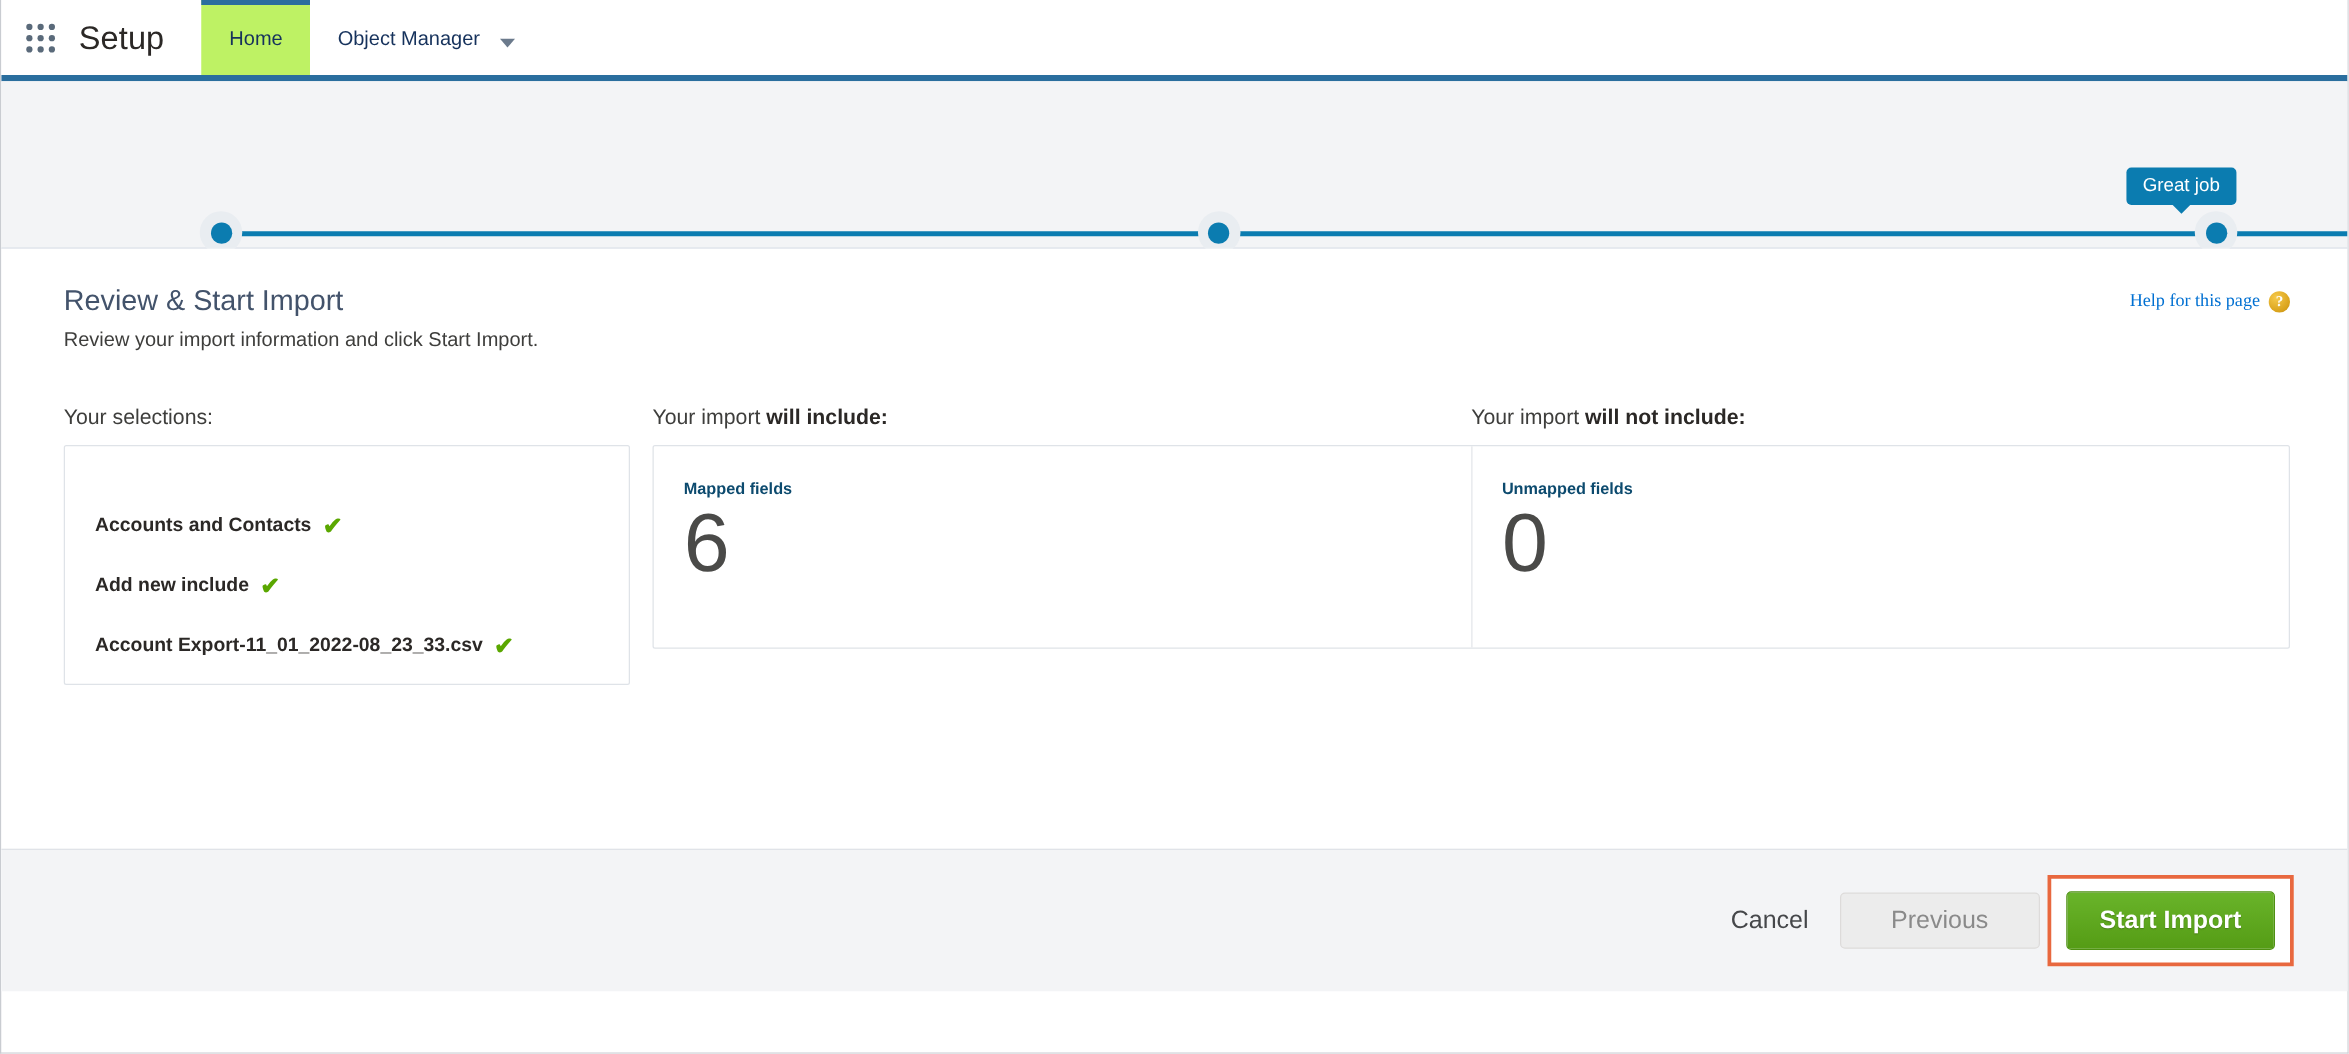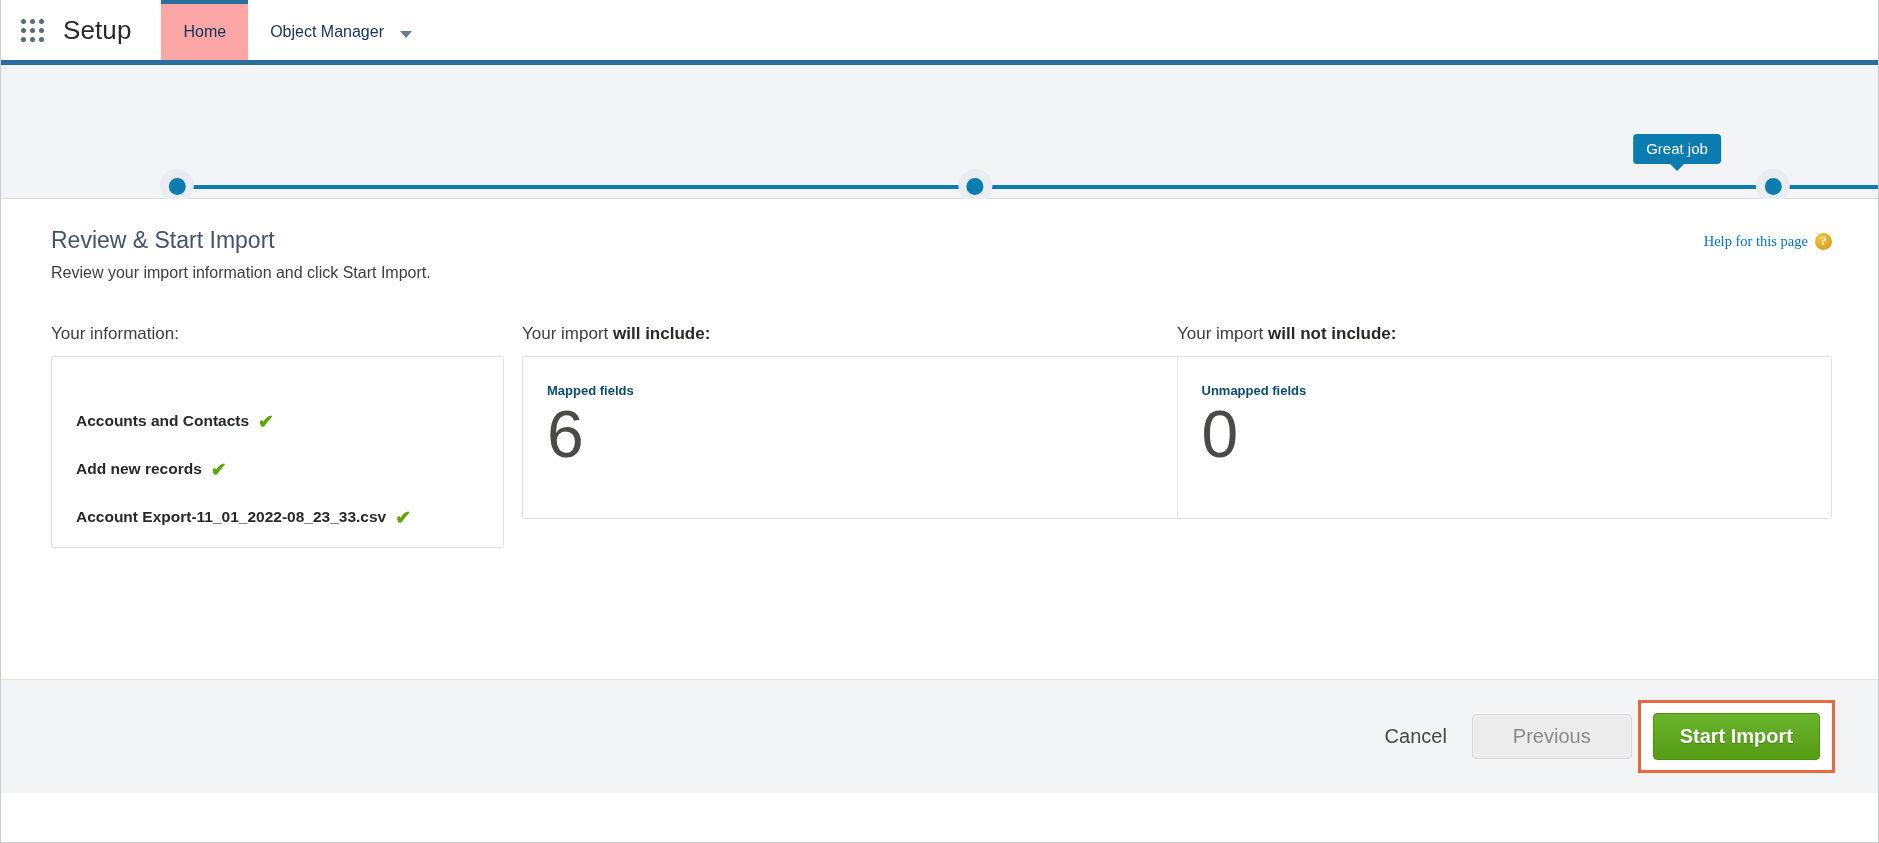--- a/index.html
+++ b/index.html
@@ -78,7 +78,7 @@
     position: relative;
   }
   .nav-tab.active {
-    background: #fca5a5;
+    background: #bef264;
     border-top: 4px solid #2a6e9e;
     color: #16325c;
   }

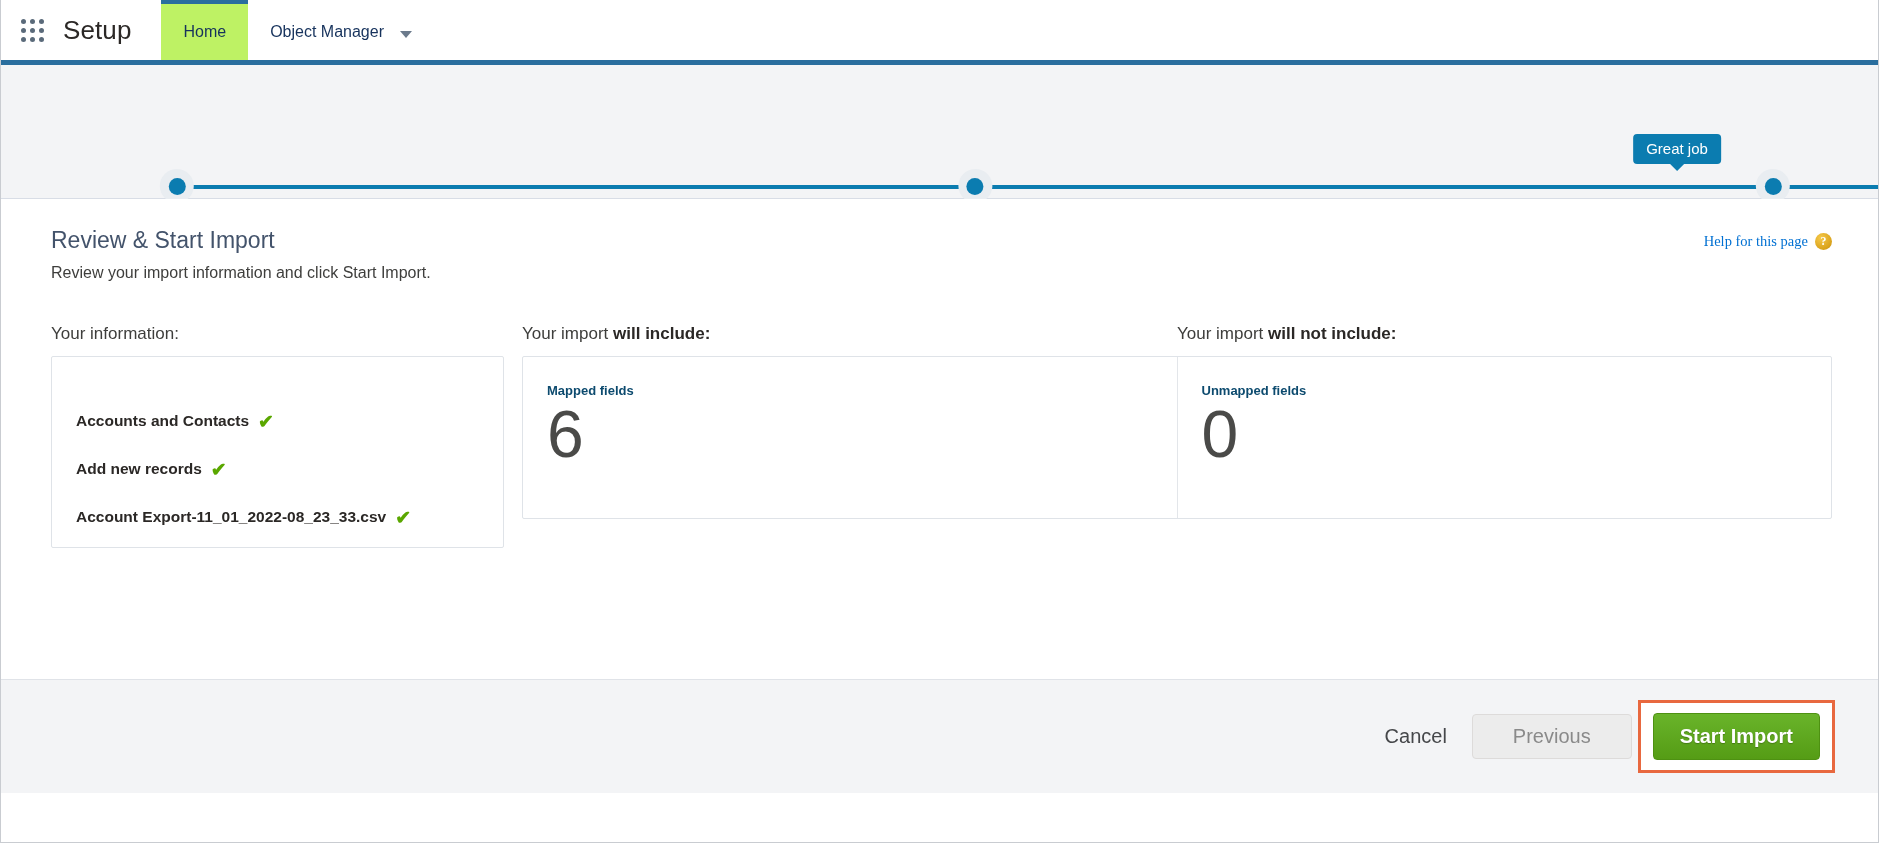--- a/index.html
+++ b/index.html
@@ -390,7 +390,7 @@
       <div class="step-label">Start import</div>
     </div>
 
-    <div class="tooltip" style="left:1676px; top:69px;">Great job</div>
+    <div class="tooltip" style="left:1744px; top:69px;">Great job</div>
 
   </div>
 

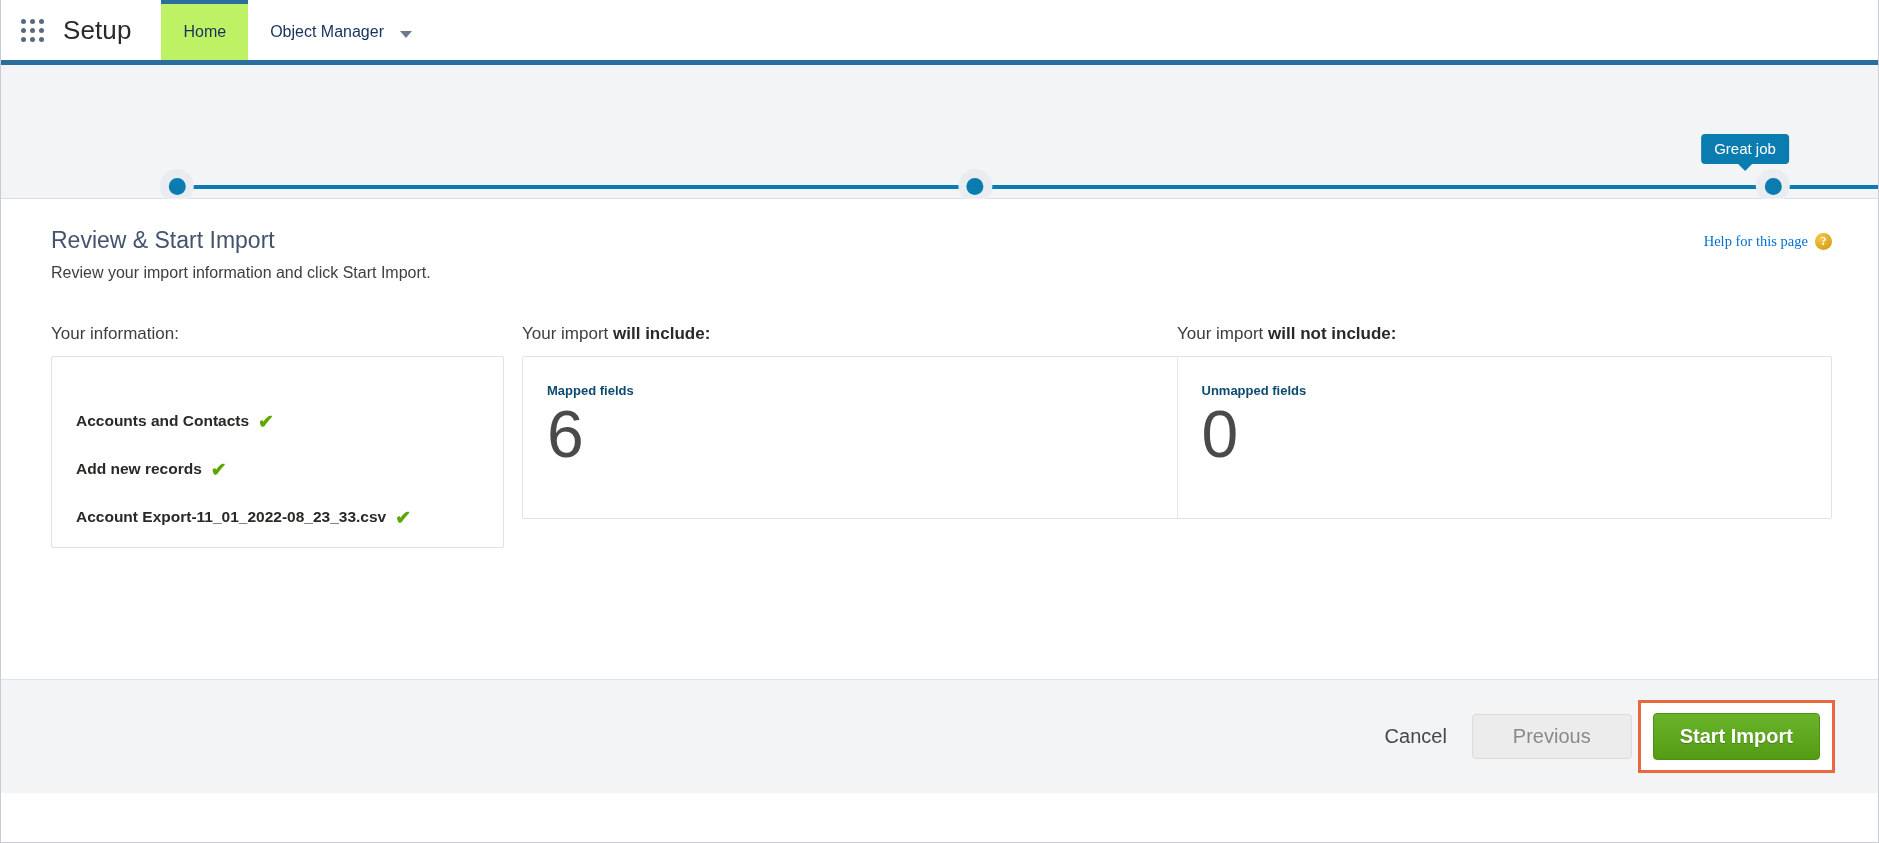--- a/index.html
+++ b/index.html
@@ -410,7 +410,7 @@
     <div class="panels">
 
       <div class="panel-col left">
-        <div class="panel-heading">Your information:</div>
+        <div class="panel-heading">Your selections:</div>
         <div class="card selections">
           <div class="selection-row">
             <span>Accounts and Contacts</span>

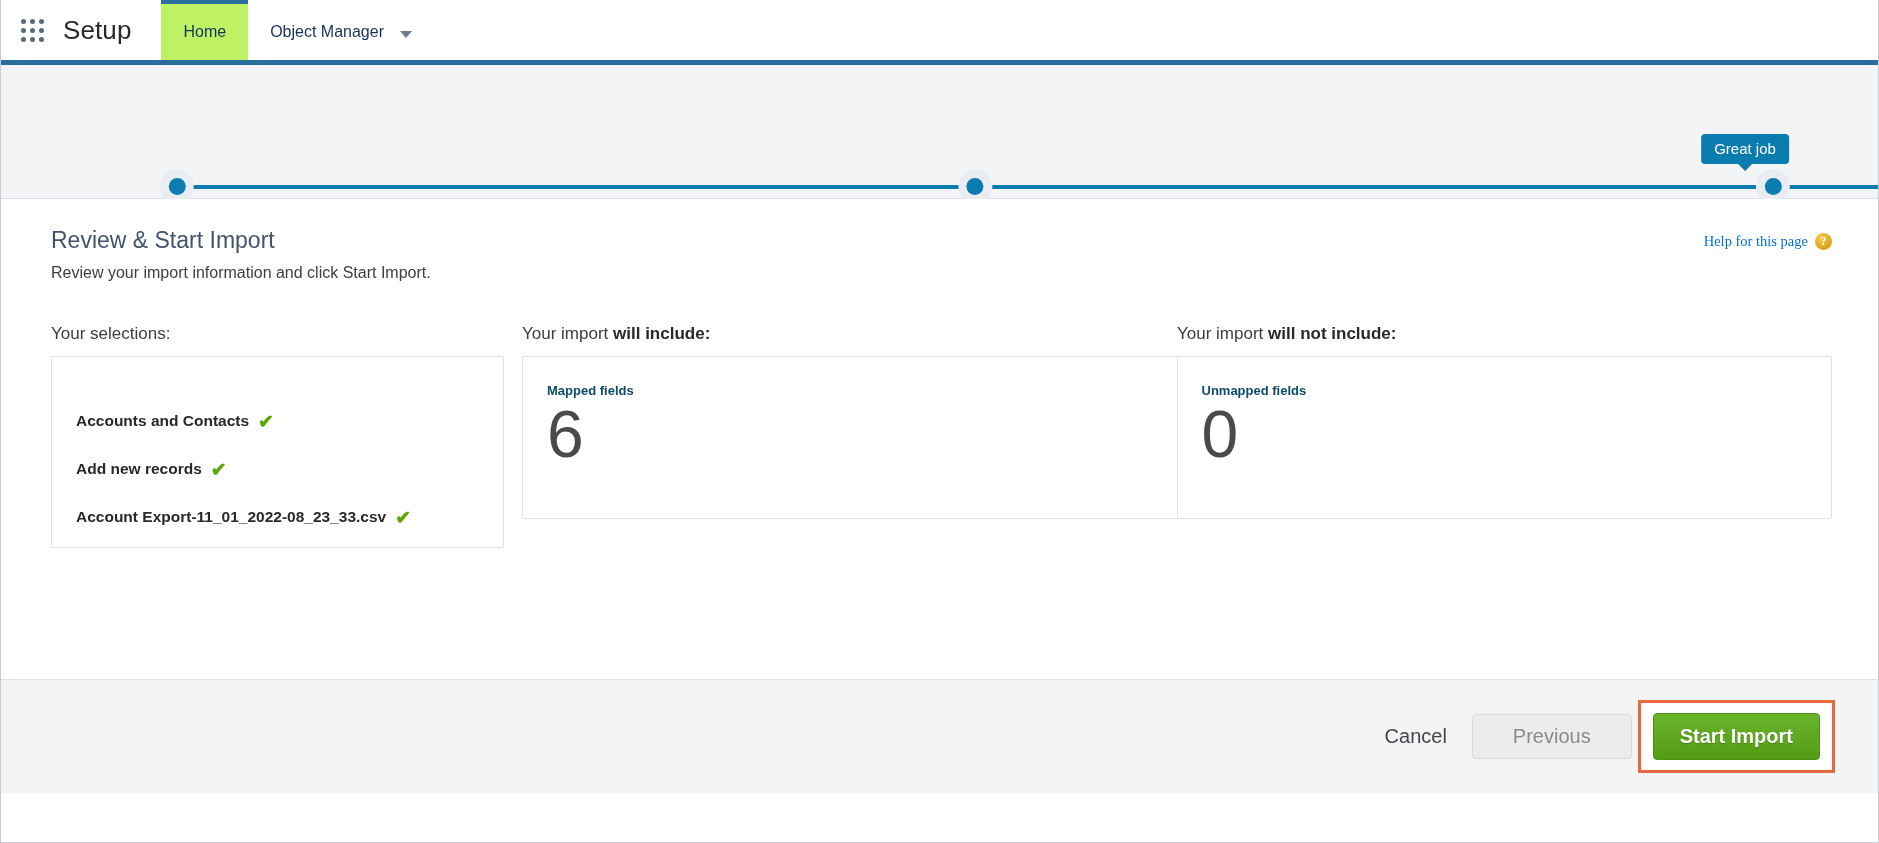--- a/index.html
+++ b/index.html
@@ -417,7 +417,7 @@
             <span class="check">✔</span>
           </div>
           <div class="selection-row">
-            <span>Add new records</span>
+            <span>Add new include</span>
             <span class="check">✔</span>
           </div>
           <div class="selection-row">

